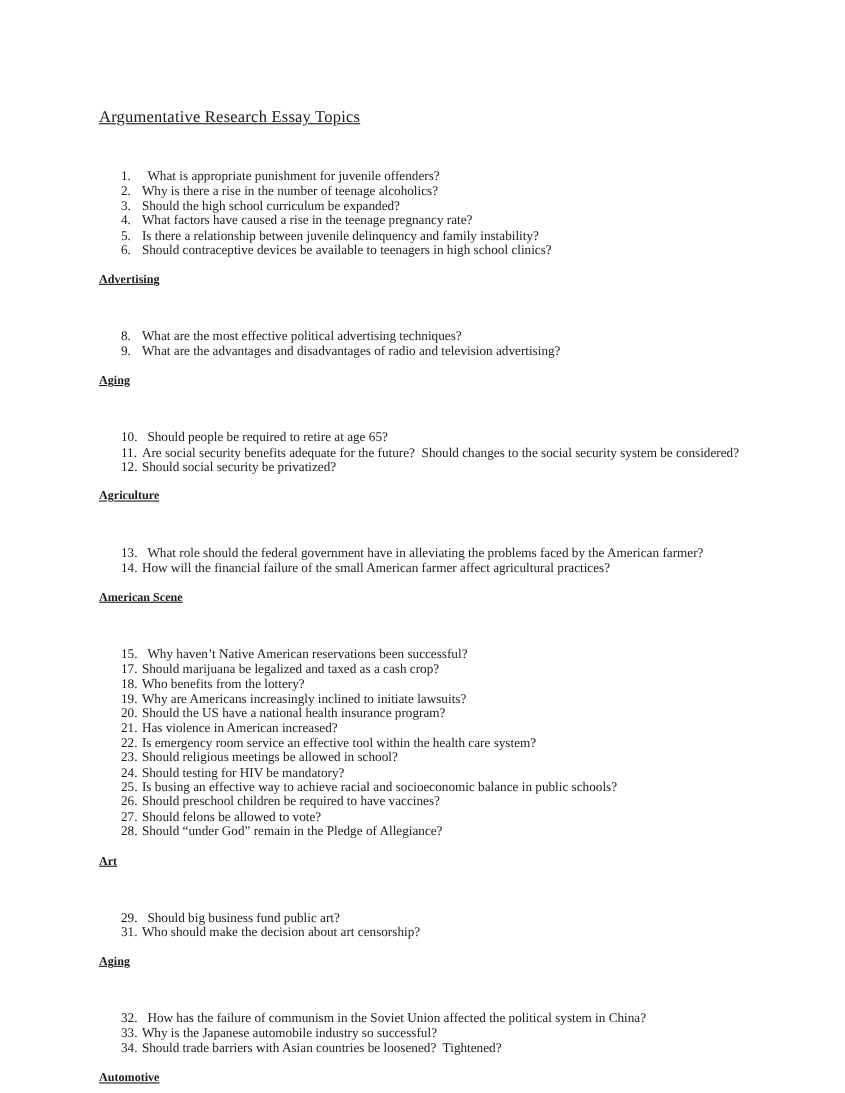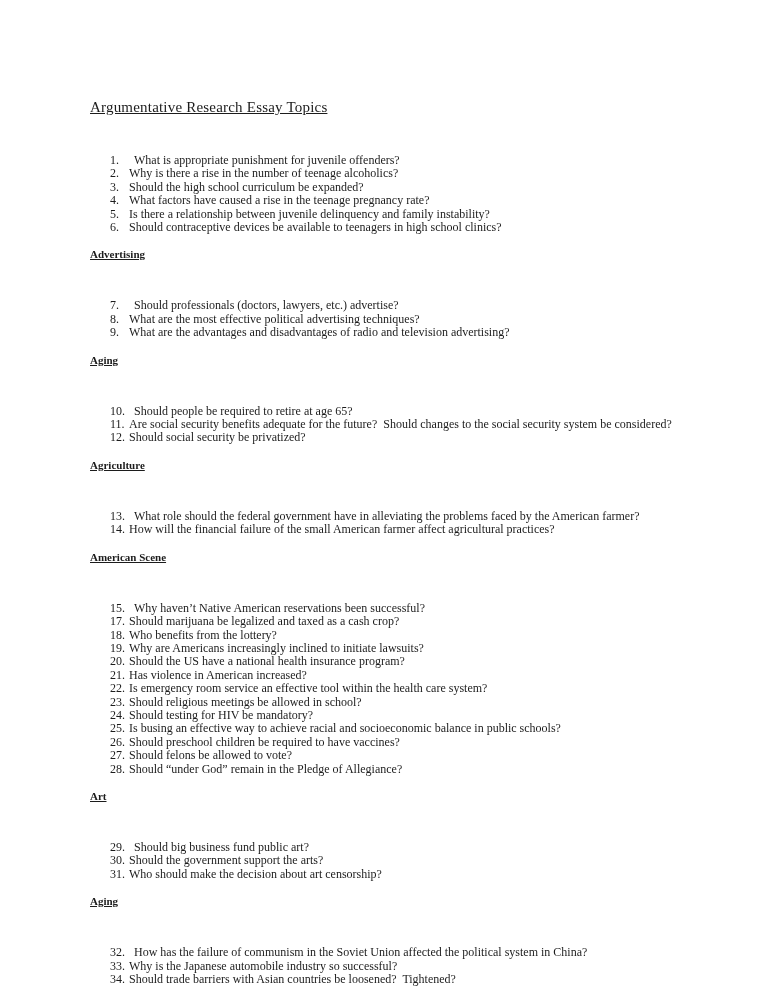--- a/index.html
+++ b/index.html
@@ -74,7 +74,6 @@
       <section class="section">
         <div class="heading">Advertising</div>
         <div class="list">
-          <div class="item first"><span class="num">7.</span><span class="txt">Should professionals (doctors, lawyers, etc.) advertise?</span></div>
           <div class="item"><span class="num">8.</span><span class="txt">What are the most effective political advertising techniques?</span></div>
           <div class="item"><span class="num">9.</span><span class="txt">What are the advantages and disadvantages of radio and television advertising?</span></div>
         </div>

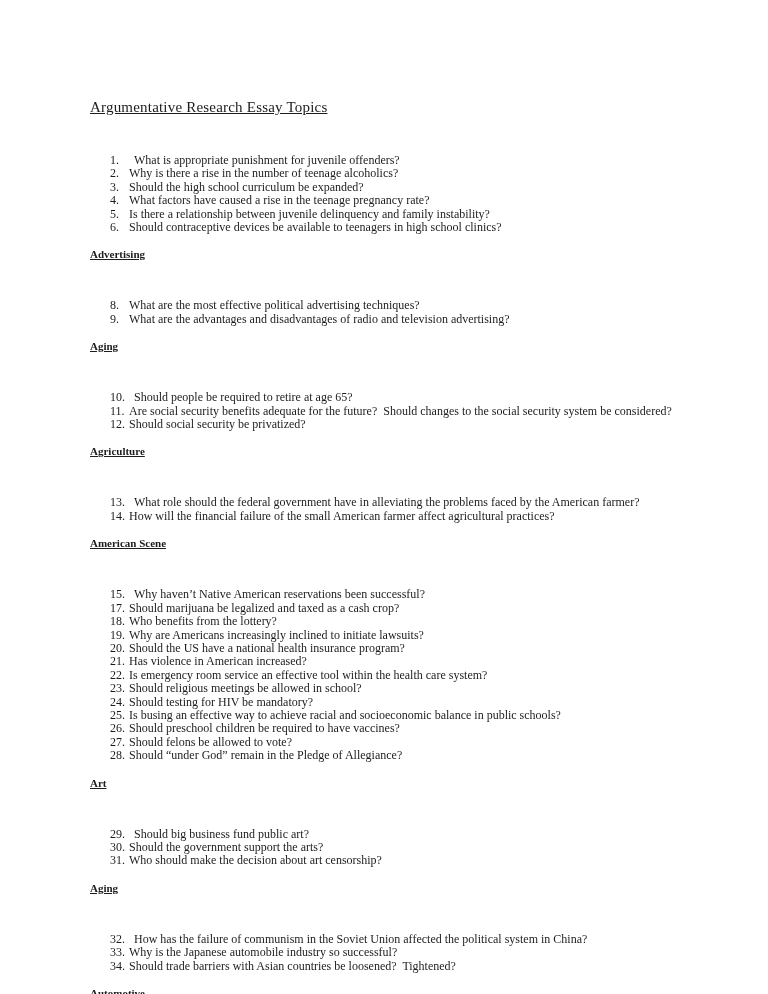--- a/index.html
+++ b/index.html
@@ -115,7 +115,6 @@
         <div class="heading">Art</div>
         <div class="list">
           <div class="item first"><span class="num">29.</span><span class="txt">Should big business fund public art?</span></div>
-          <div class="item"><span class="num">30.</span><span class="txt">Should the government support the arts?</span></div>
           <div class="item"><span class="num">31.</span><span class="txt">Who should make the decision about art censorship?</span></div>
         </div>
       </section>

